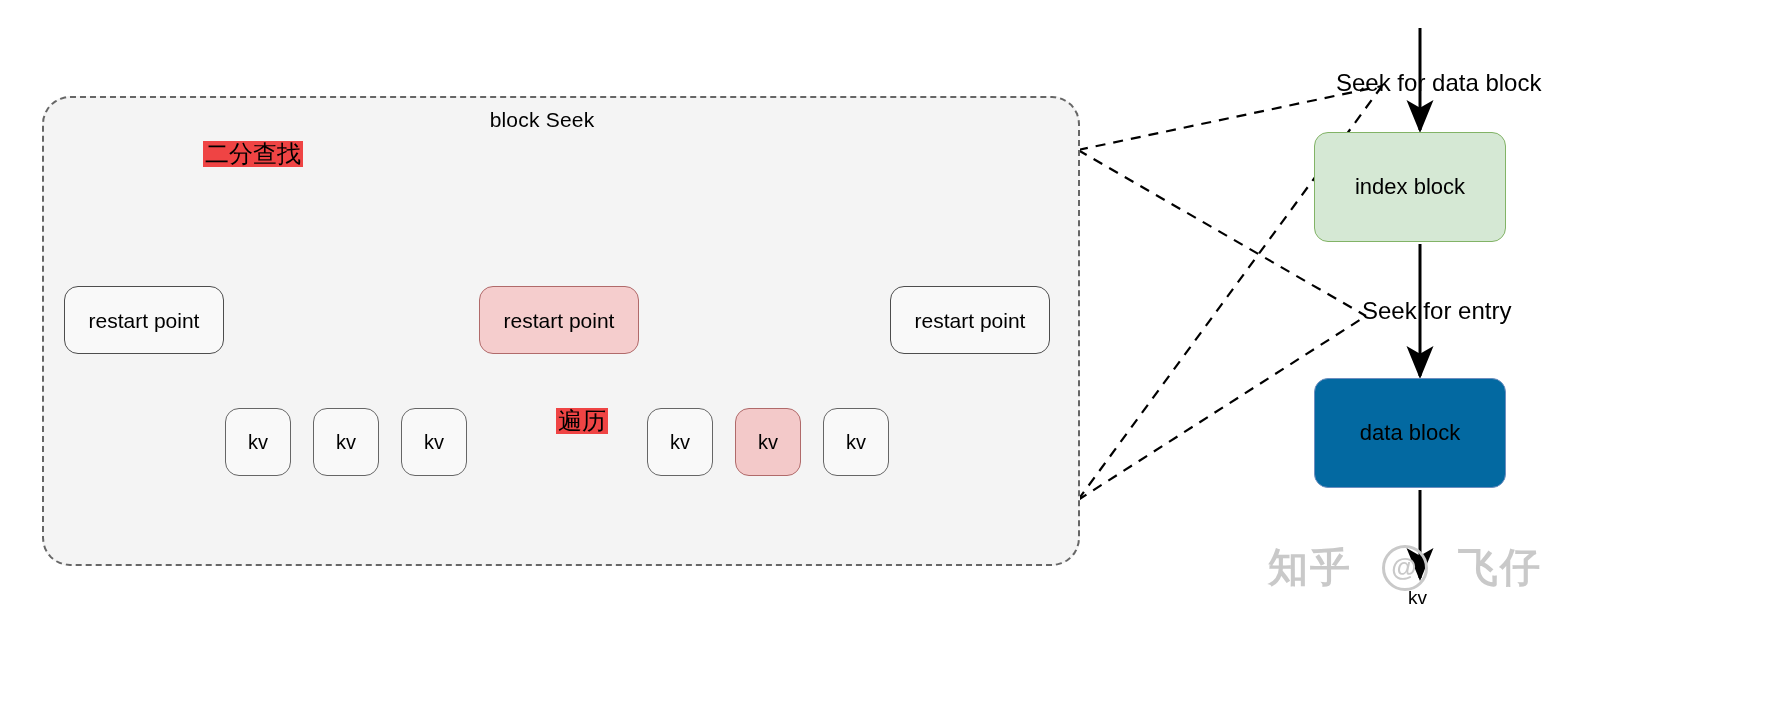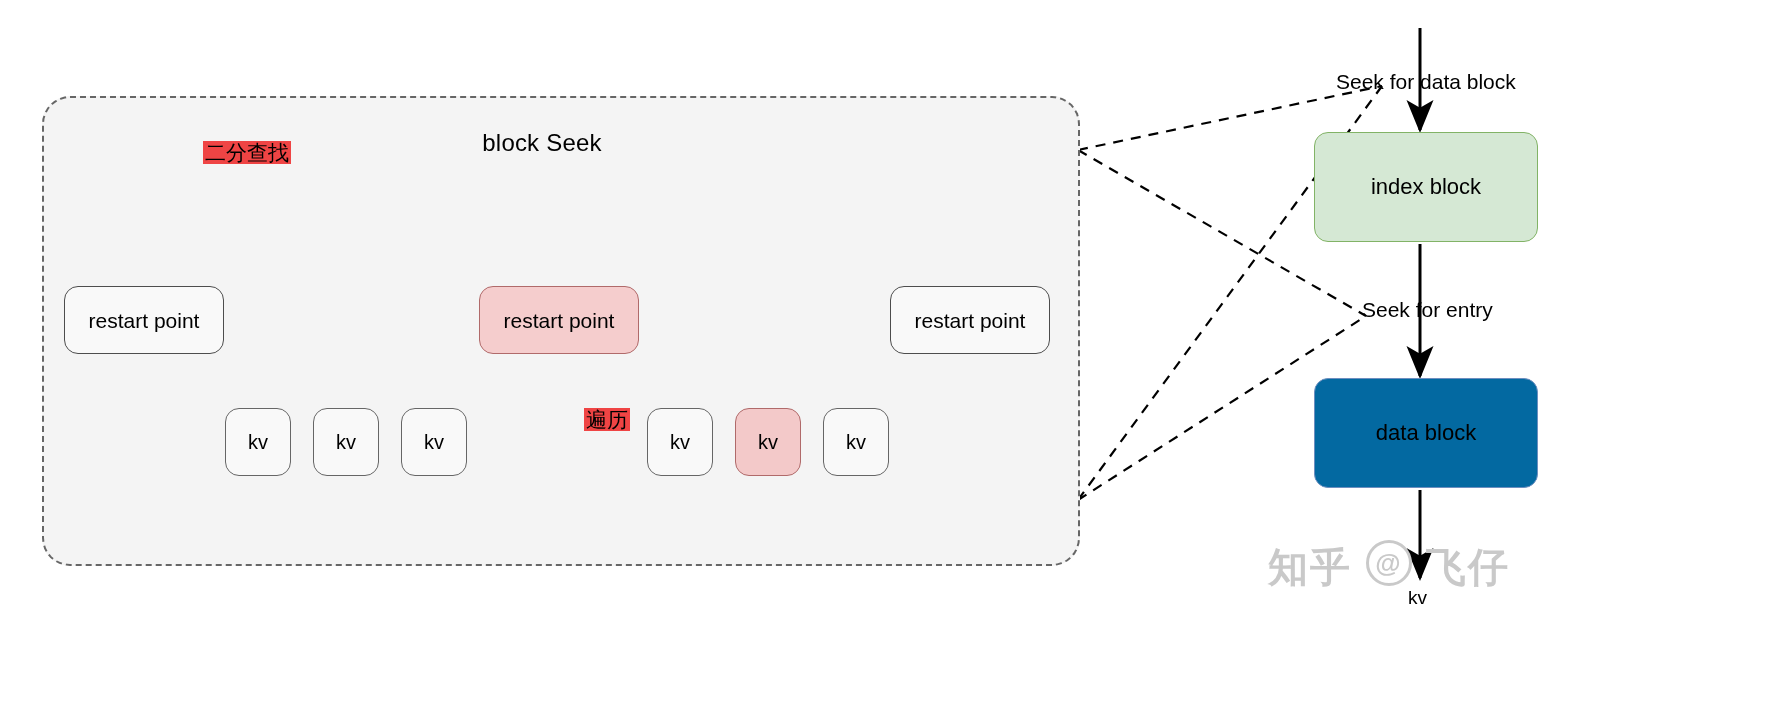--- a/index.html
+++ b/index.html
@@ -103,7 +103,7 @@
   
   .flabel {
     position: absolute;
-    font-size: 21px;
+    font-size: 24px;
     color: #000000;
     white-space: nowrap;
     background: #ffffff;

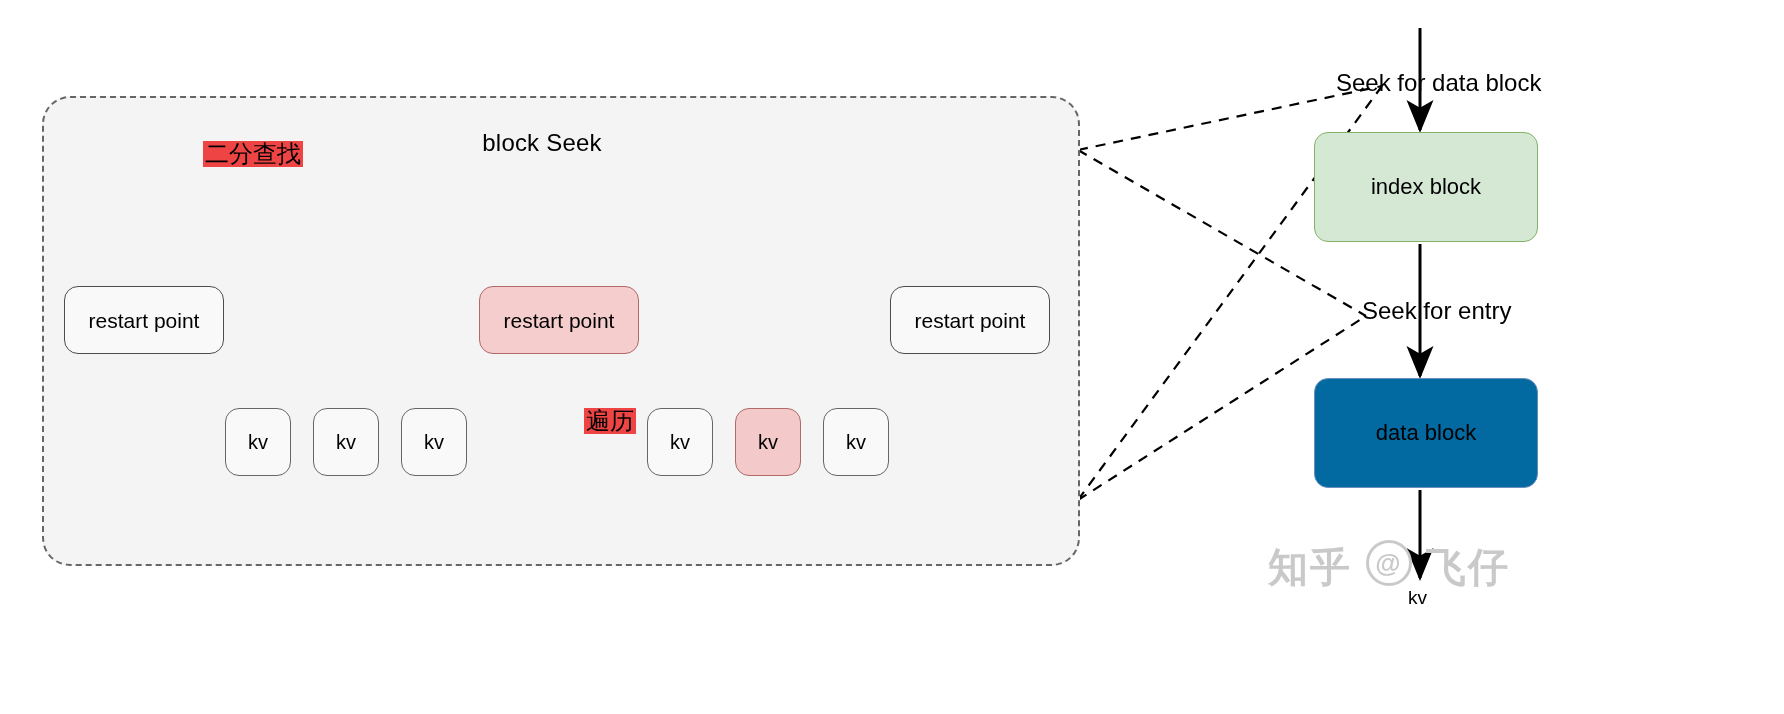--- a/index.html
+++ b/index.html
@@ -46,10 +46,9 @@
     top: 108px;
     width: 1084px;
     text-align: center;
-    font-size: 24px;
+    font-size: 21px;
     color: #000000;
     letter-spacing: .2px;
-    margin-top: 21px;
   }
   
   .node {

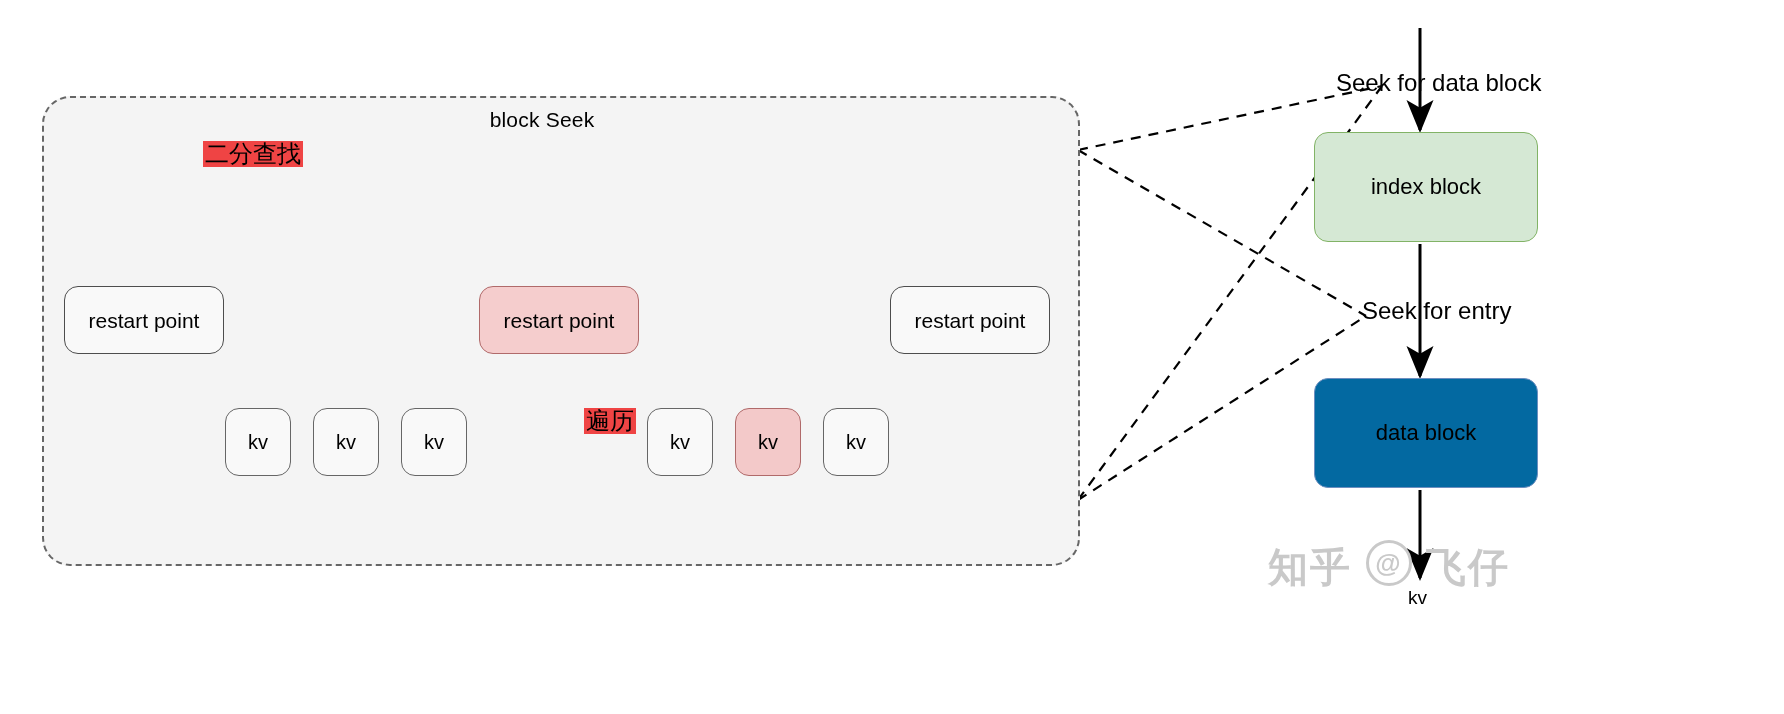--- a/index.html
+++ b/index.html
@@ -86,7 +86,7 @@
   }
   
   .node.big {
-    width: 224px;
+    width: 192px;
     height: 110px;
     font-size: 22px;
     border-radius: 14px;

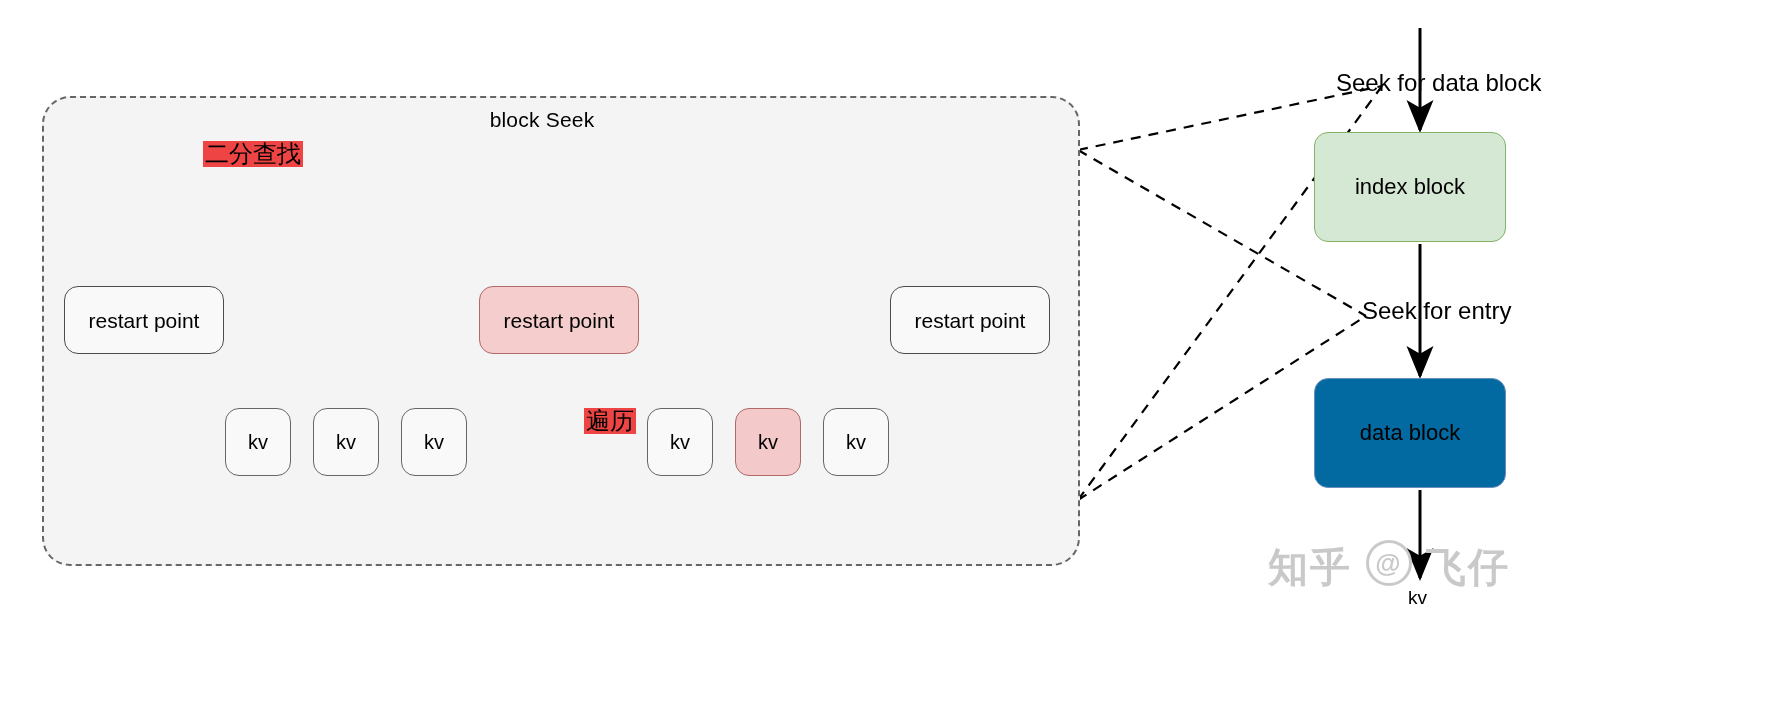--- a/index.html
+++ b/index.html
@@ -189,7 +189,7 @@
     <span>restart point</span>
   </div>
 
-  <div class="flabel on-panel" style="left:584px; top:408px;">遍历</div>
+  <div class="flabel on-panel" style="left:556px; top:408px;">遍历</div>
 
   <div class="node kv" style="left:225px; top:408px;">
     <span>kv</span>

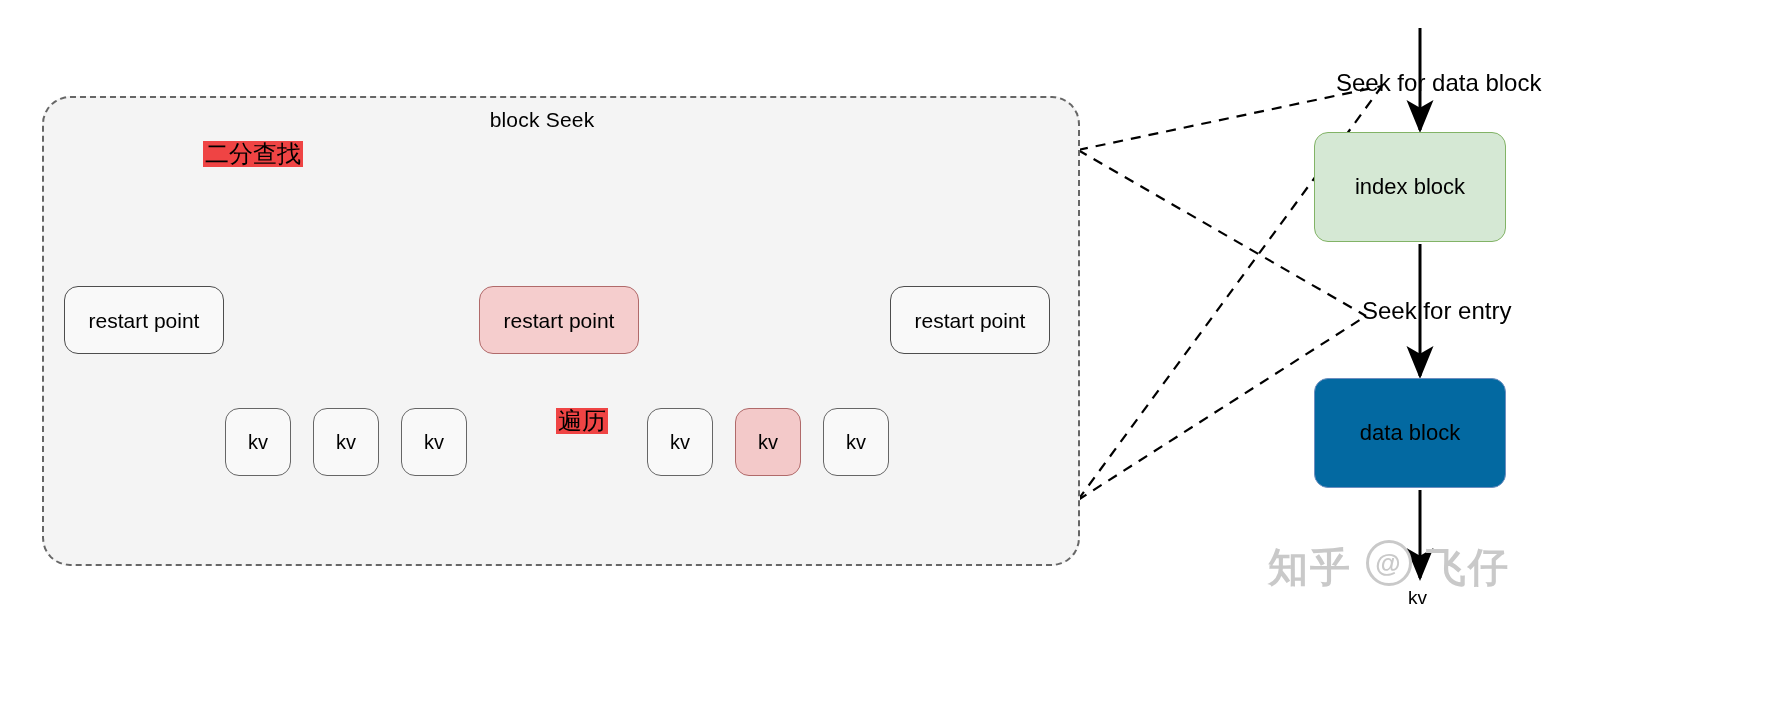--- a/index.html
+++ b/index.html
@@ -121,7 +121,8 @@
     left: 1268px;
     top: 540px;
     display: flex;
-    gap: 14px;
+    align-items: center;
+    gap: 30px;
     color: #c9c9c9;
     font-size: 40px;
     font-weight: 700;

